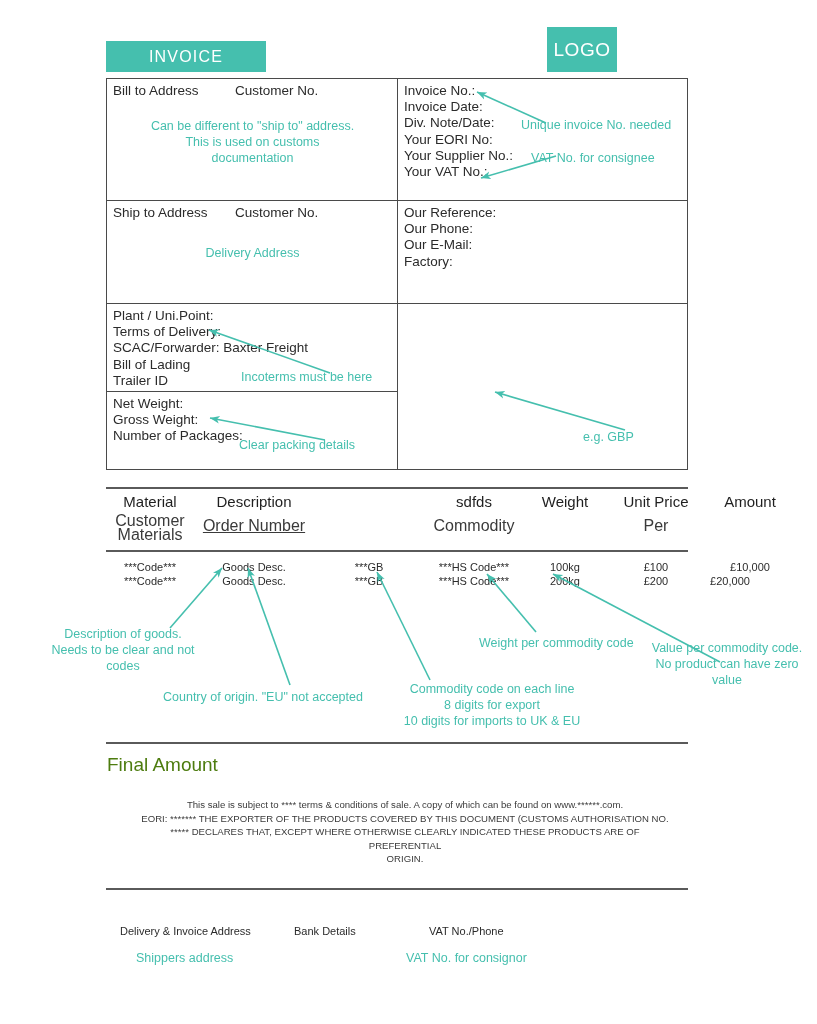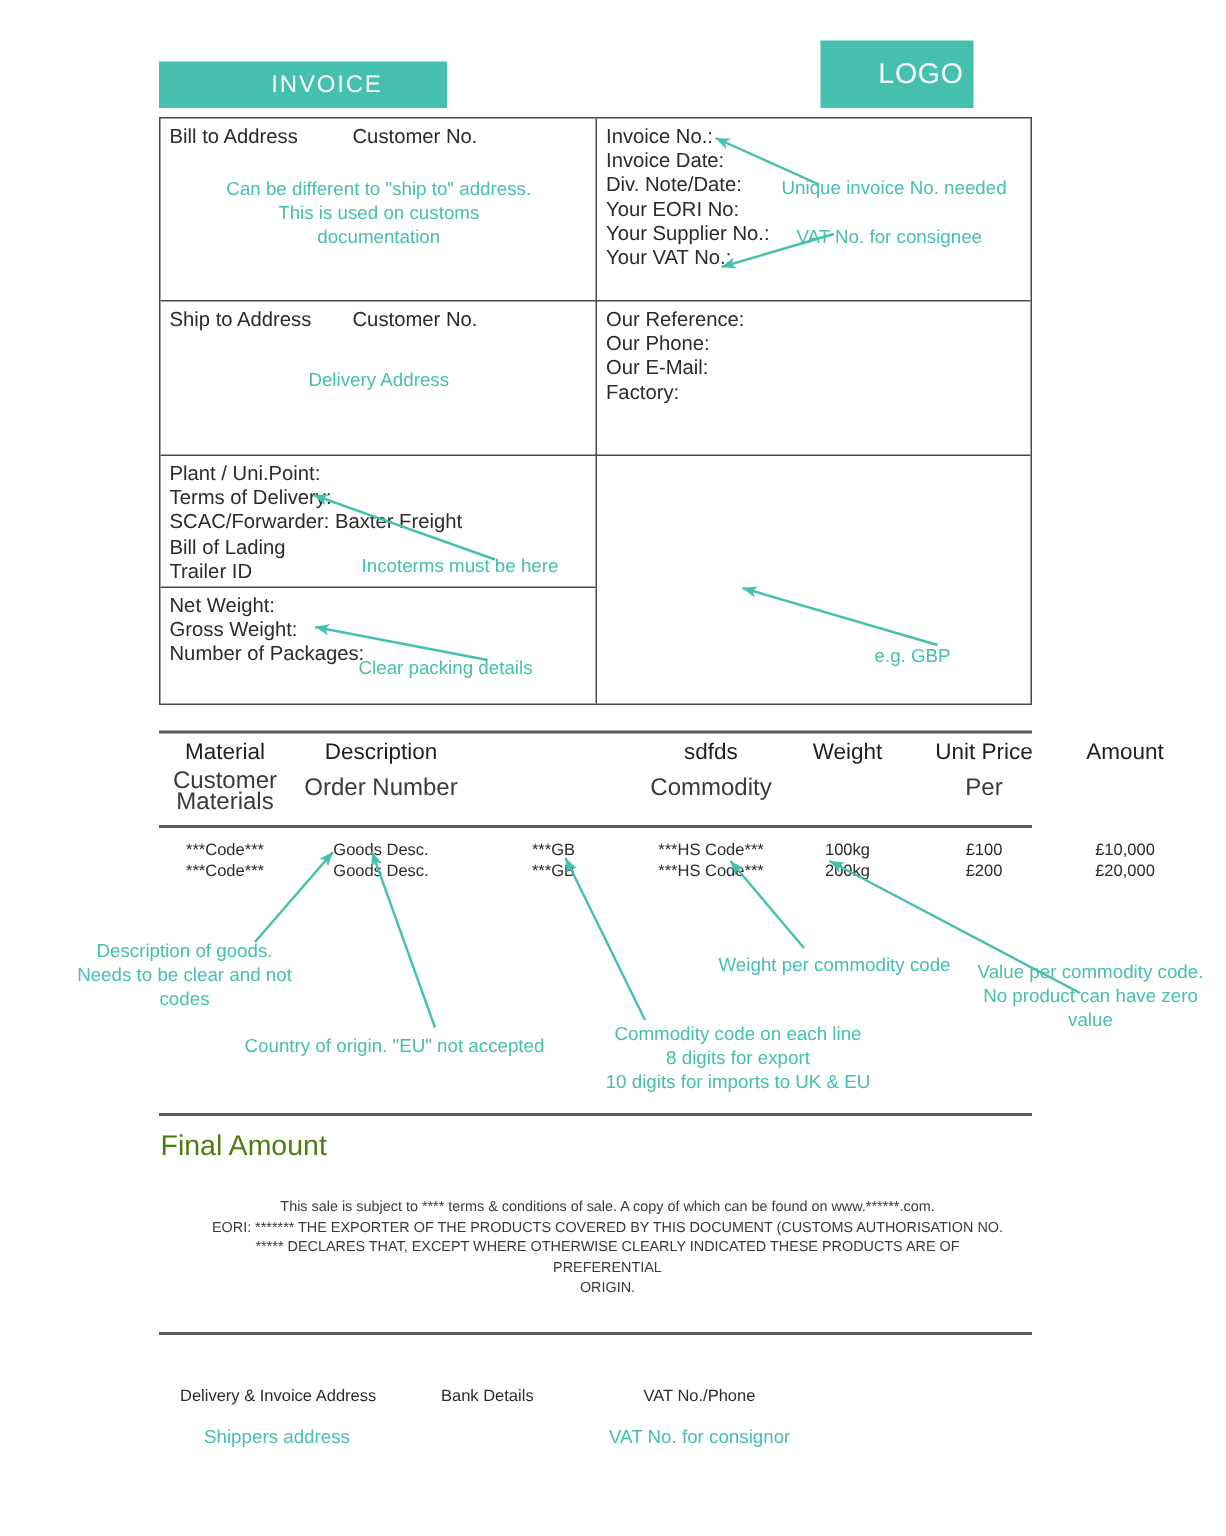--- a/index.html
+++ b/index.html
@@ -32,7 +32,6 @@
     align-items: center;
     justify-content: center;
     letter-spacing: 1.2px;
-    padding-left: 32px;
   }
   #invoice-badge {
     left: 106px; top: 41px;

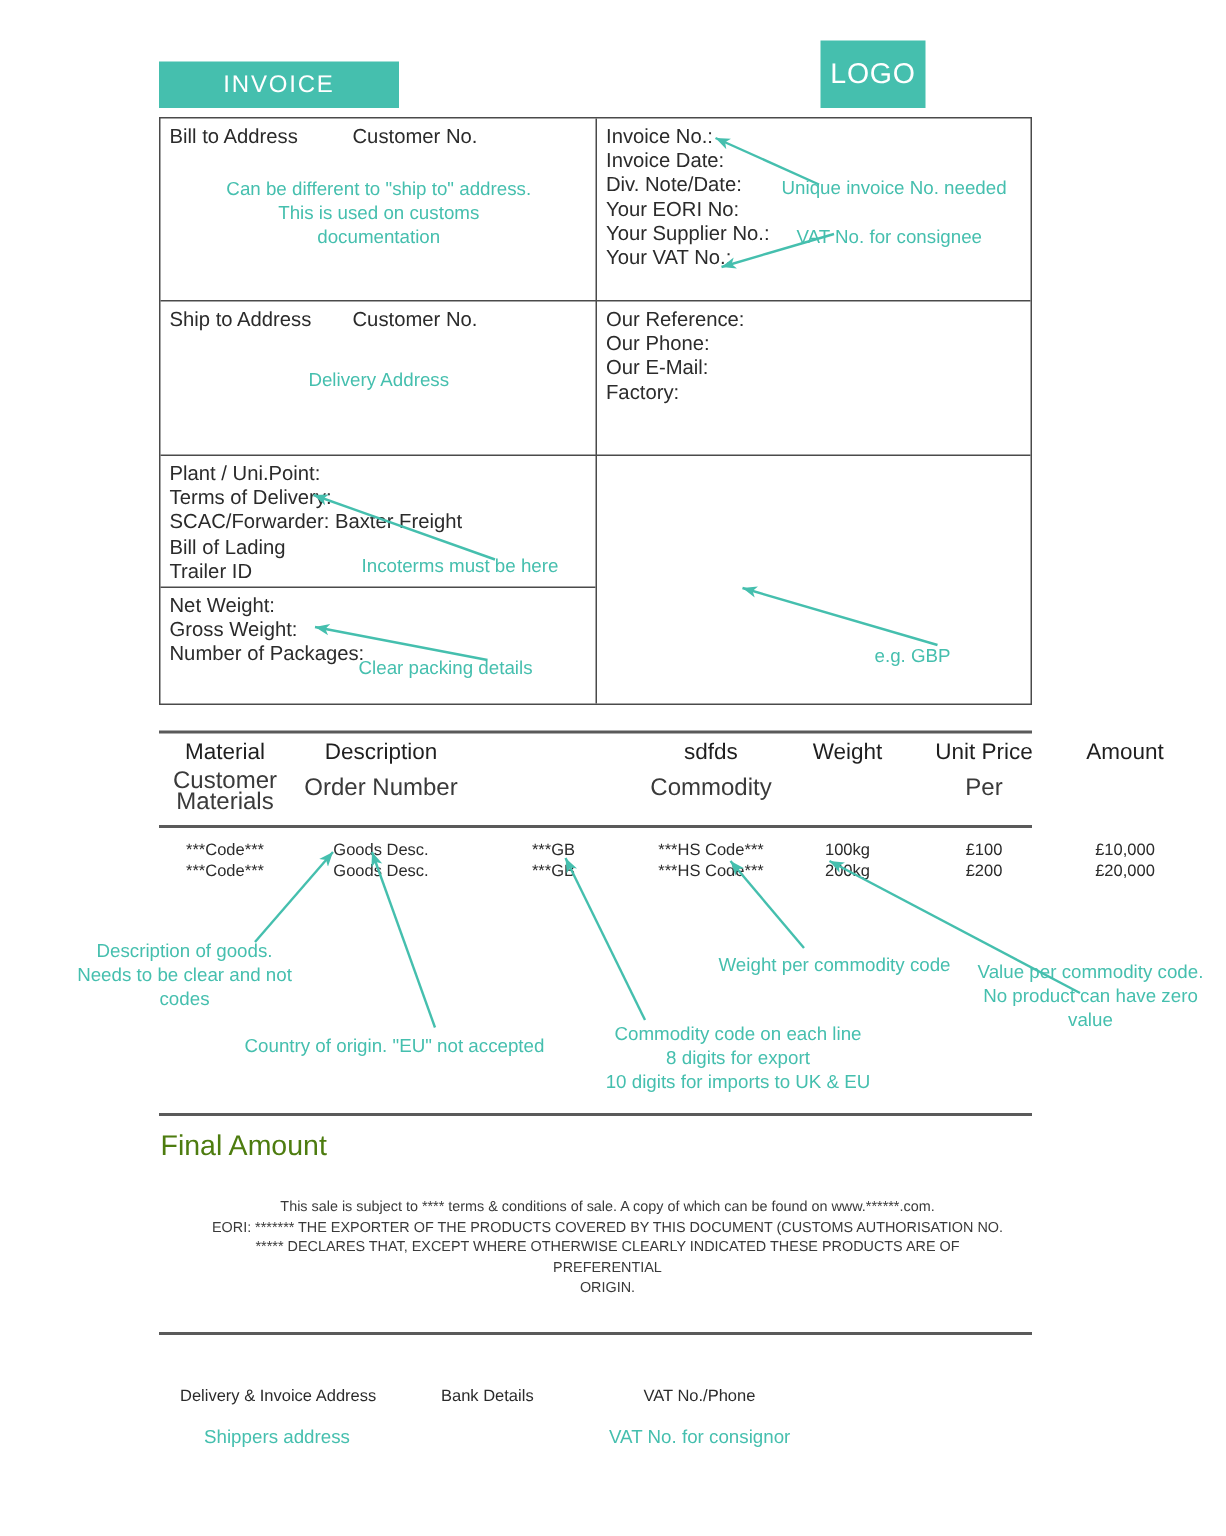--- a/index.html
+++ b/index.html
@@ -268,7 +268,7 @@
     </div>
     <div class="col" style="left:88px;width:120px;">
       <div class="main">Description</div>
-      <div class="sub" style="white-space:pre-line;margin-top:8px;">Order Number</div>
+      <div class="sub" style="white-space:pre-line;margin-top:8px;text-decoration:underline;">Order Number</div>
     </div>
     <div class="col" style="left:318px;width:100px;">
       <div class="main">sdfds</div>

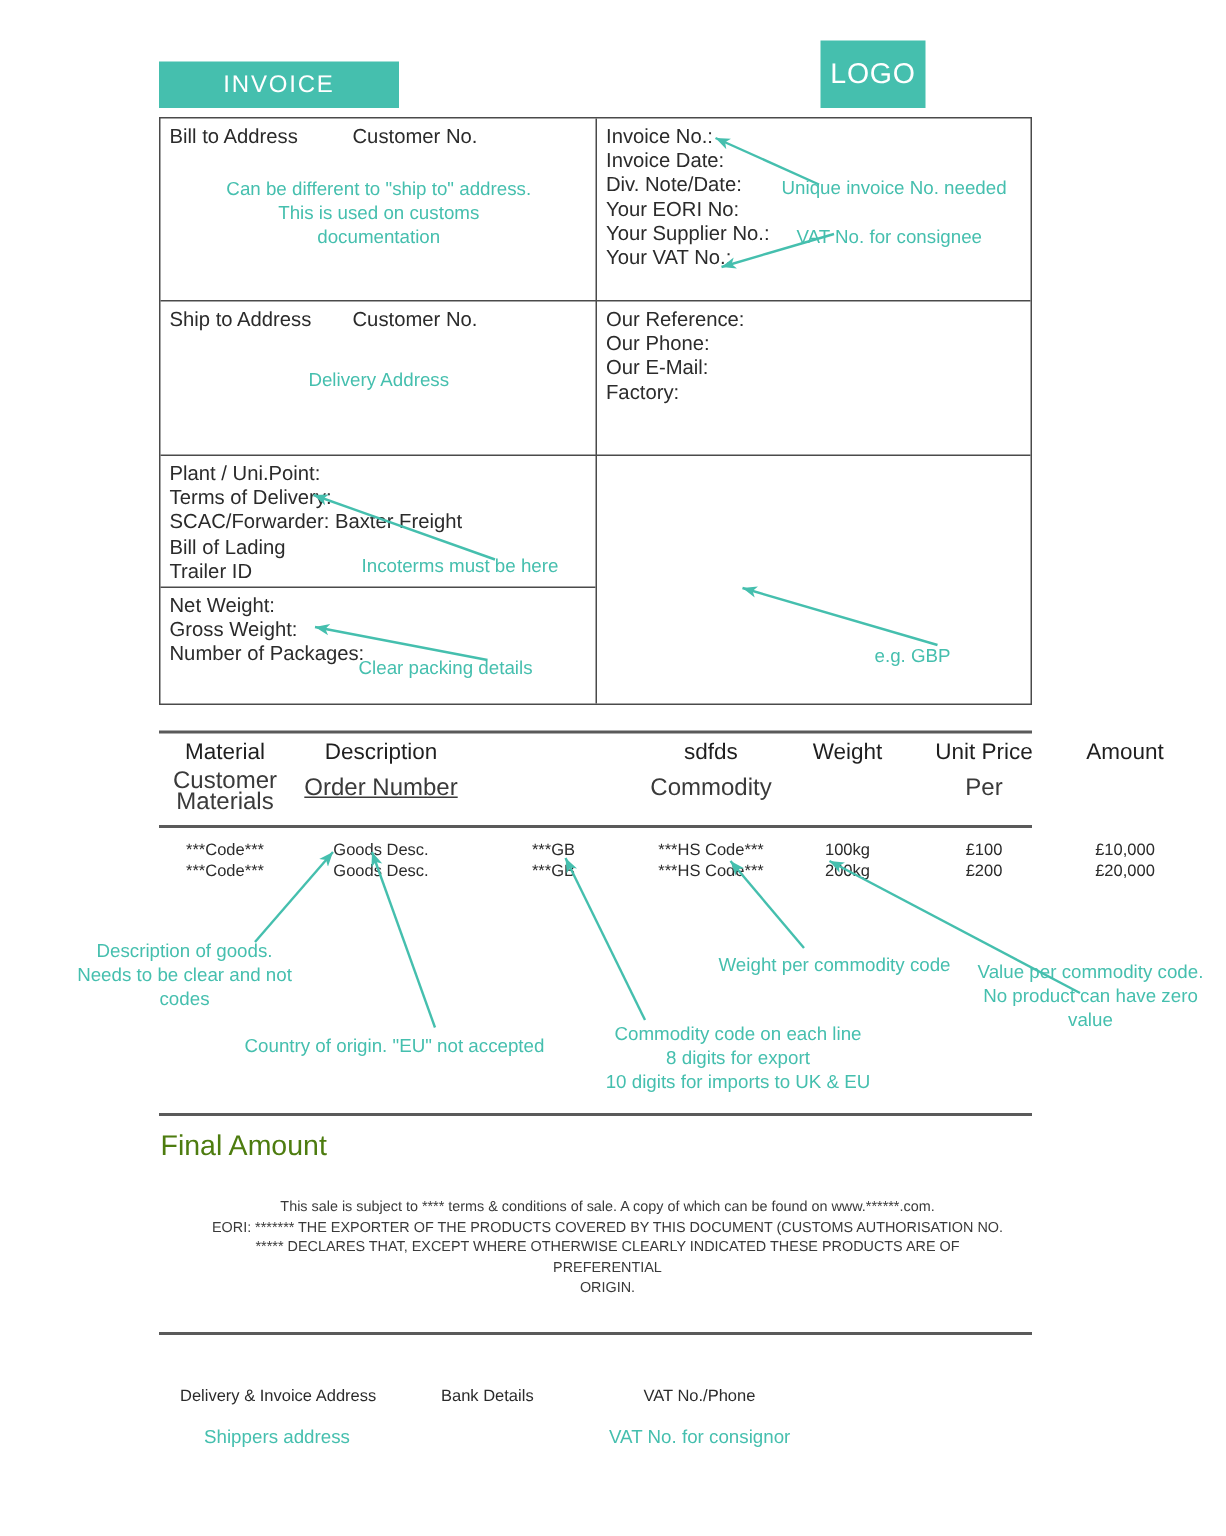--- a/index.html
+++ b/index.html
@@ -306,7 +306,7 @@
     <div class="cellv" style="left:318px;width:100px;top:14px;">***HS Code***</div>
     <div class="cellv" style="left:418px;width:82px;top:14px;">200kg</div>
     <div class="cellv" style="left:500px;width:100px;top:14px;">£200</div>
-    <div class="cellv" style="left:600px;width:88px;top:14px;">£20,000</div>
+    <div class="cellv" style="left:580px;width:88px;top:14px;">£20,000</div>
   </div>
 
   <div class="note center" style="left:28px;top:626px;width:190px;">Description of goods.

